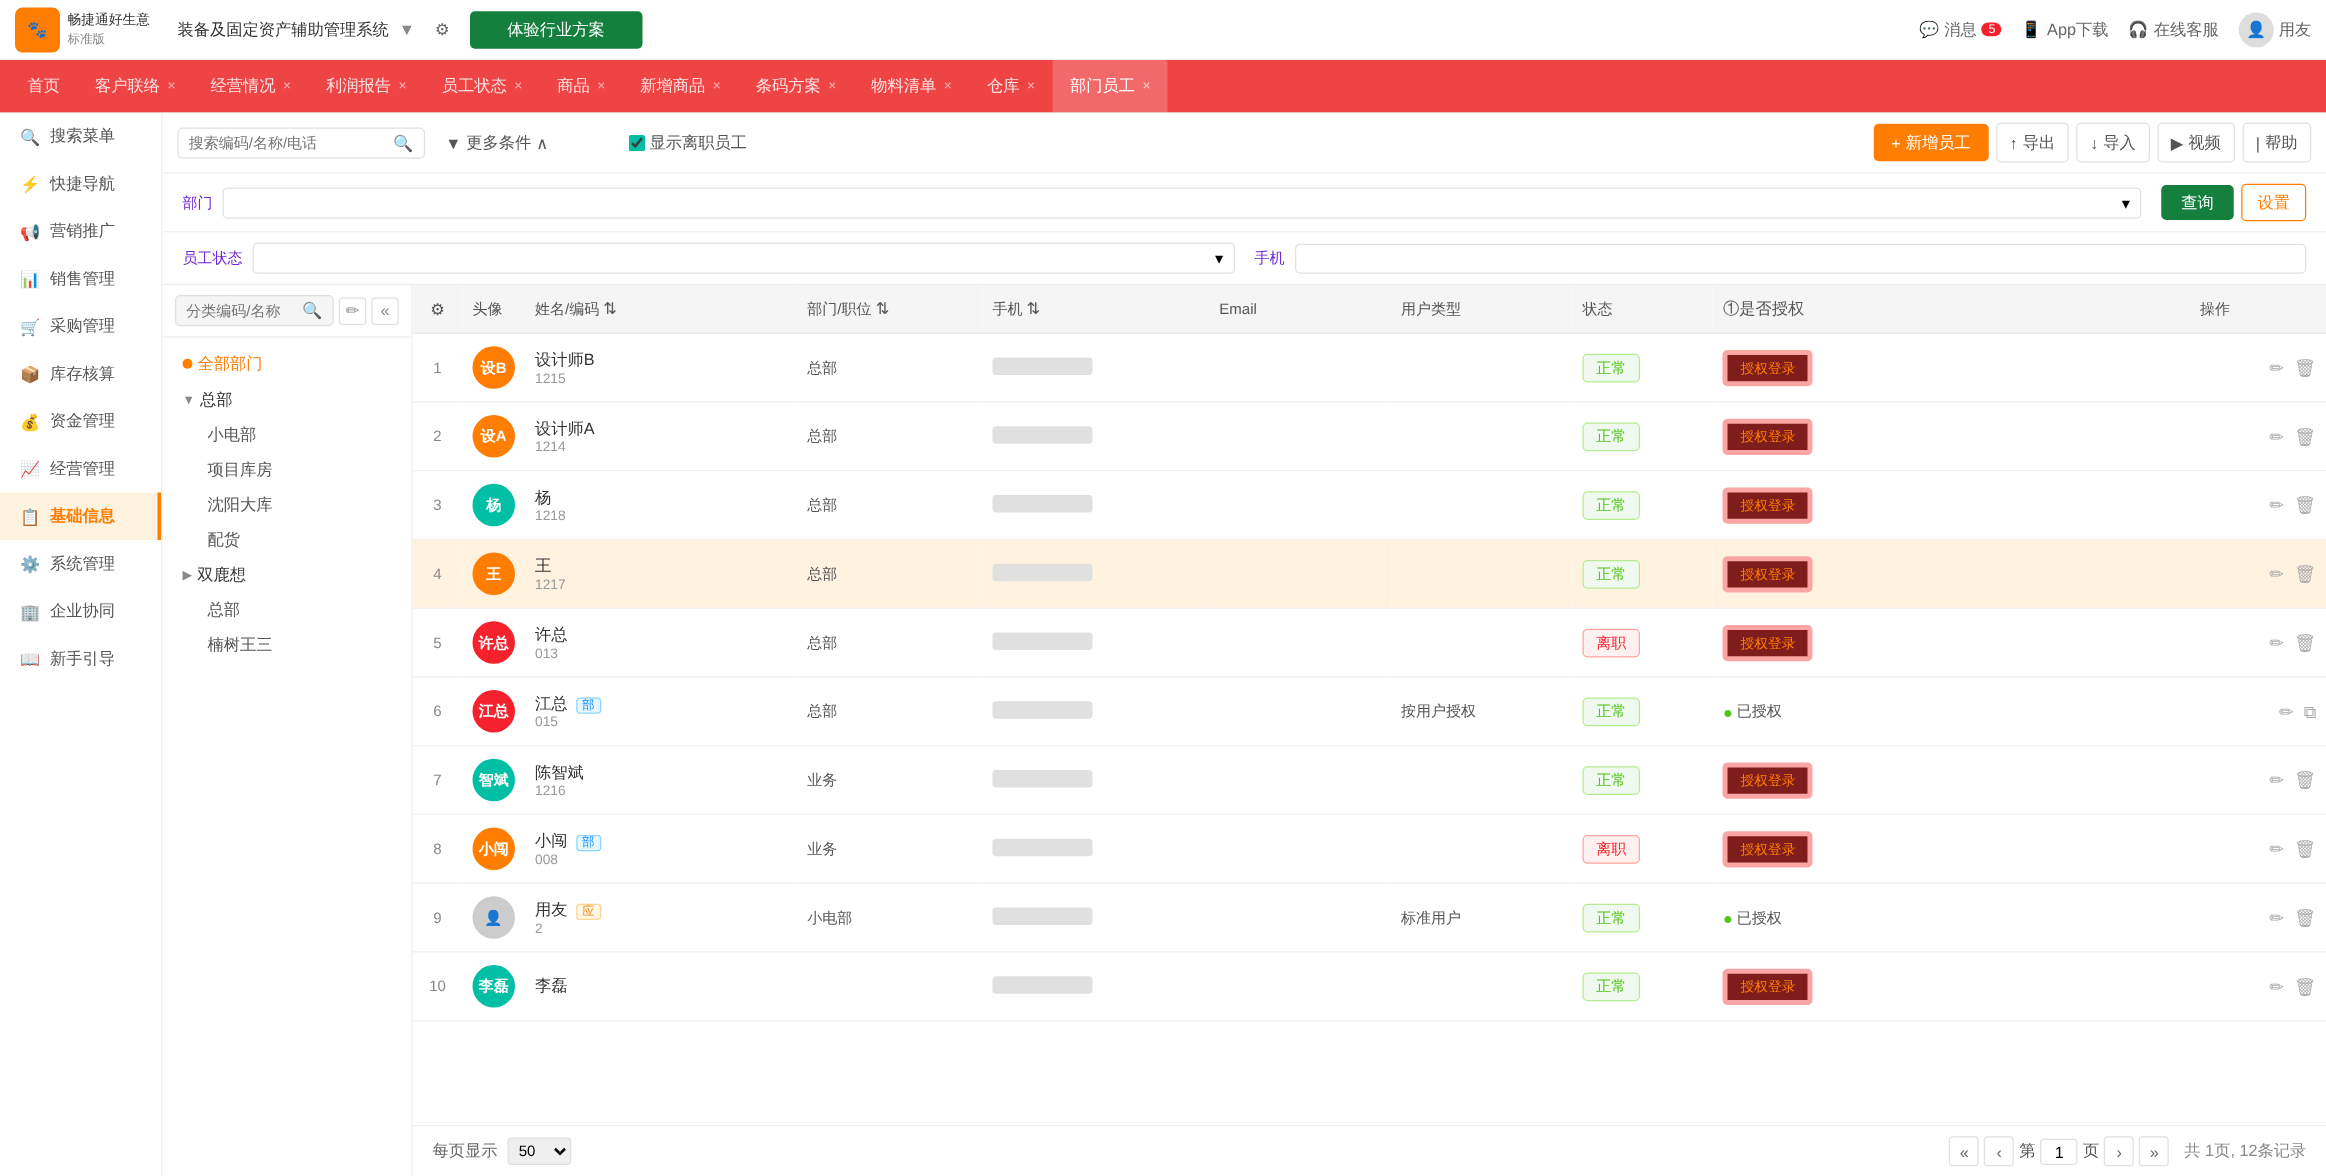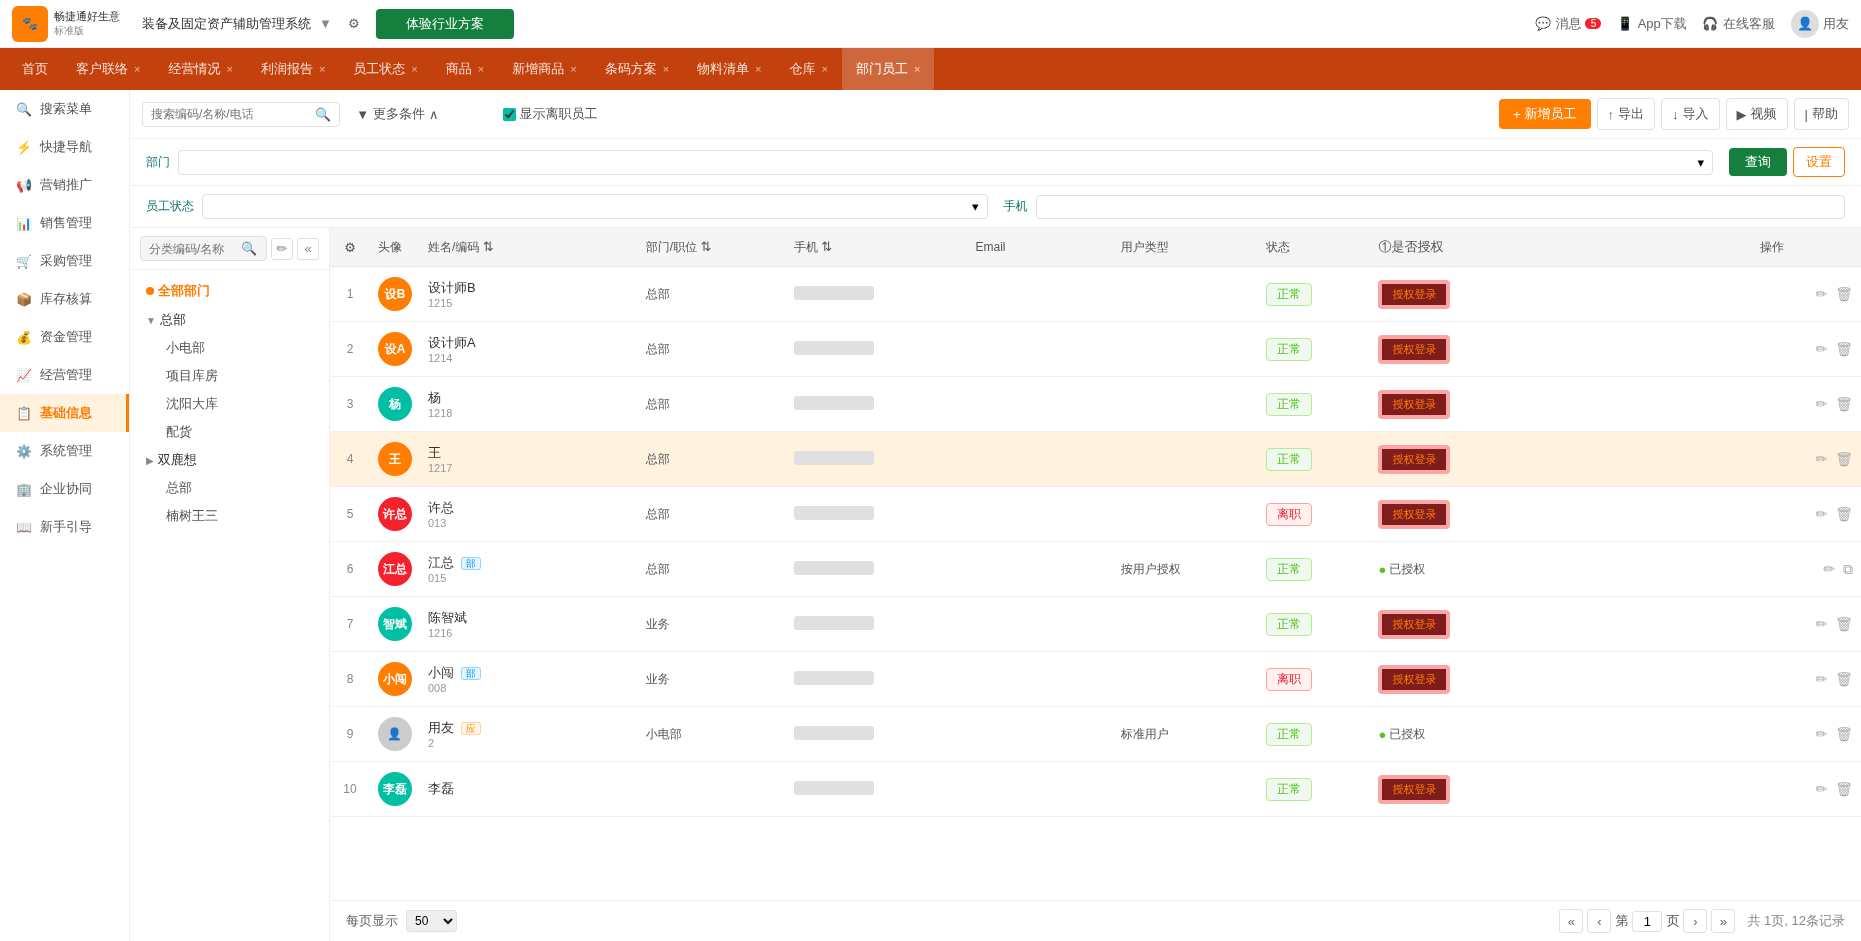--- a/index.html
+++ b/index.html
@@ -21,7 +21,7 @@
     .avatar { width: 28px; height: 28px; border-radius: 50%; background: #ddd; display: flex; align-items: center; justify-content: center; color: #999; font-size: 12px; }
 
     
-    .nav-tabs { background: #c2410c; height: 42px; display: flex; align-items: center; padding: 0 8px; flex-shrink: 0; overflow-x: auto; }
+    .nav-tabs { background: #ef4444; height: 42px; display: flex; align-items: center; padding: 0 8px; flex-shrink: 0; overflow-x: auto; }
     .nav-tab { padding: 0 14px; height: 42px; display: flex; align-items: center; gap: 4px; color: rgba(255,255,255,0.85); cursor: pointer; white-space: nowrap; font-size: 13px; position: relative; }
     .nav-tab.active { background: rgba(255,255,255,0.2); color: white; border-radius: 2px; }
     .nav-tab .close-x { font-size: 11px; opacity: 0.7; margin-left: 2px; }

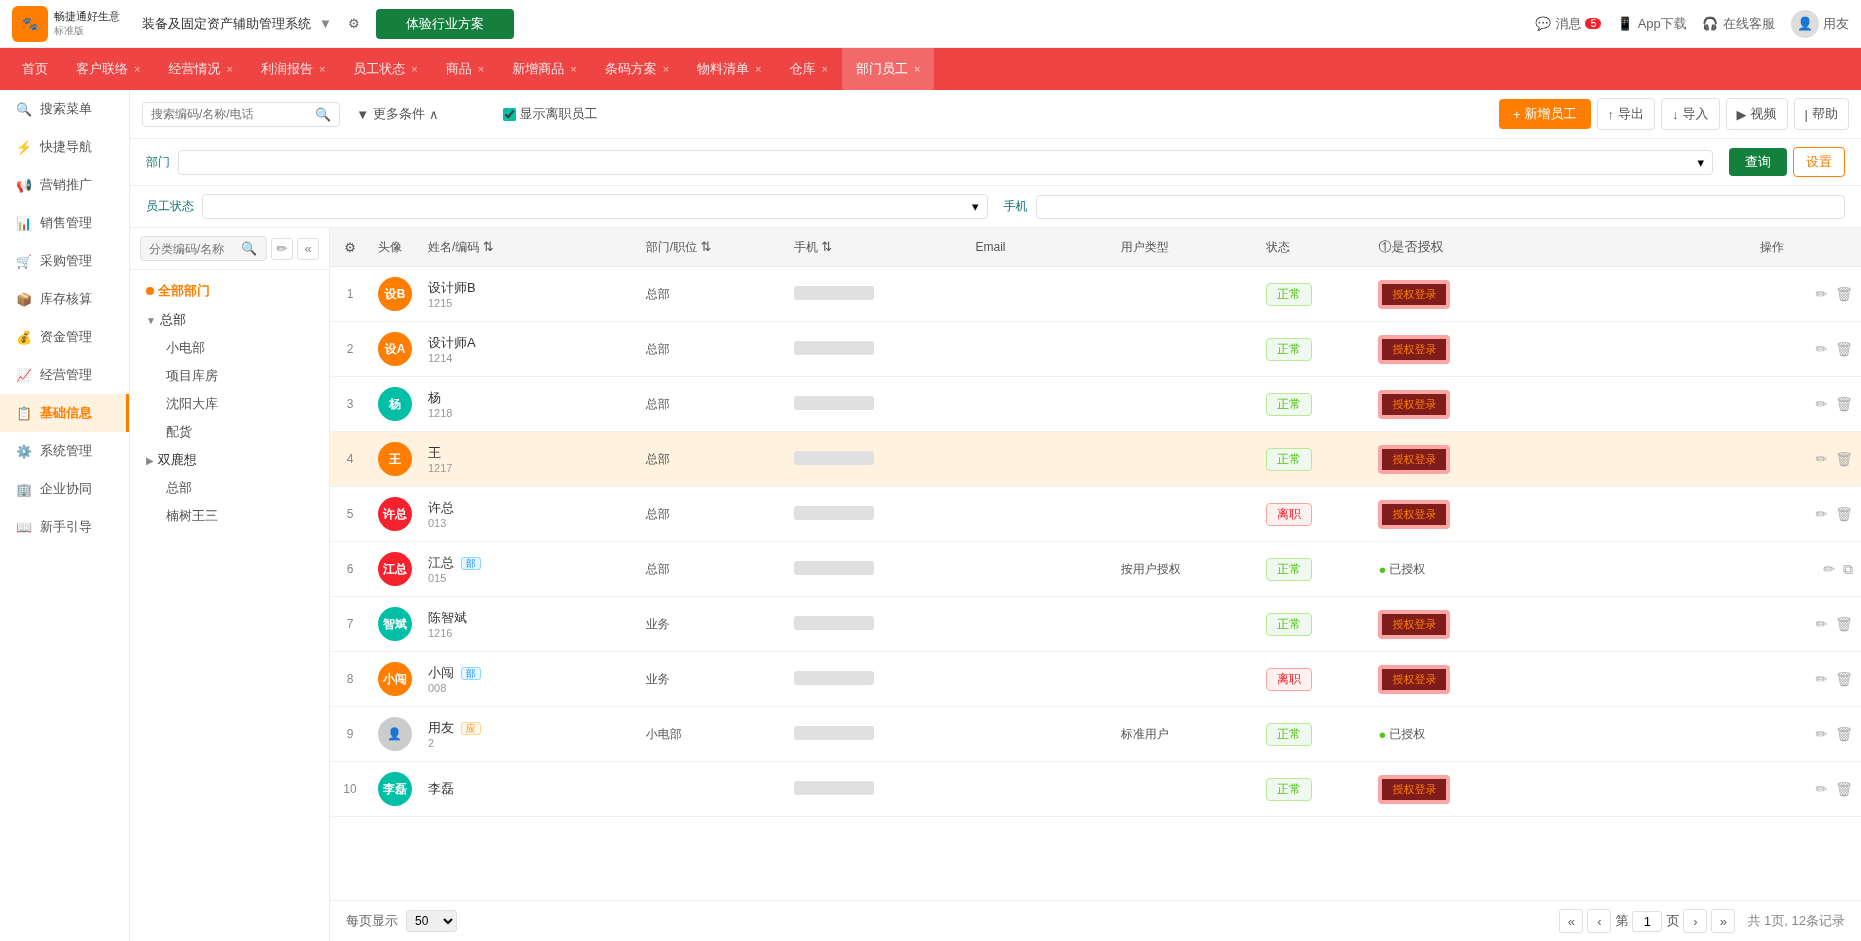--- a/index.html
+++ b/index.html
@@ -74,7 +74,7 @@
     
     .filter-row { background: #fff; padding: 8px 16px; border-bottom: 1px solid #eee; display: flex; gap: 16px; flex-wrap: wrap; }
     .filter-group { display: flex; align-items: center; gap: 8px; flex: 1; min-width: 200px; }
-    .filter-label { color: #0f766e; font-size: 12px; white-space: nowrap; text-align: right; }
+    .filter-label { color: #6d28d9; font-size: 12px; white-space: nowrap; text-align: right; }
     .filter-select { flex: 1; border: 1px solid #e0e0e0; border-radius: 4px; padding: 4px 8px; font-size: 12px; background: white; display: flex; align-items: center; justify-content: space-between; cursor: pointer; min-width: 120px; }
     .filter-input { flex: 1; border: 1px solid #e0e0e0; border-radius: 4px; padding: 4px 8px; font-size: 12px; background: white; outline: none; }
     .filter-actions { display: flex; gap: 6px; align-items: center; }

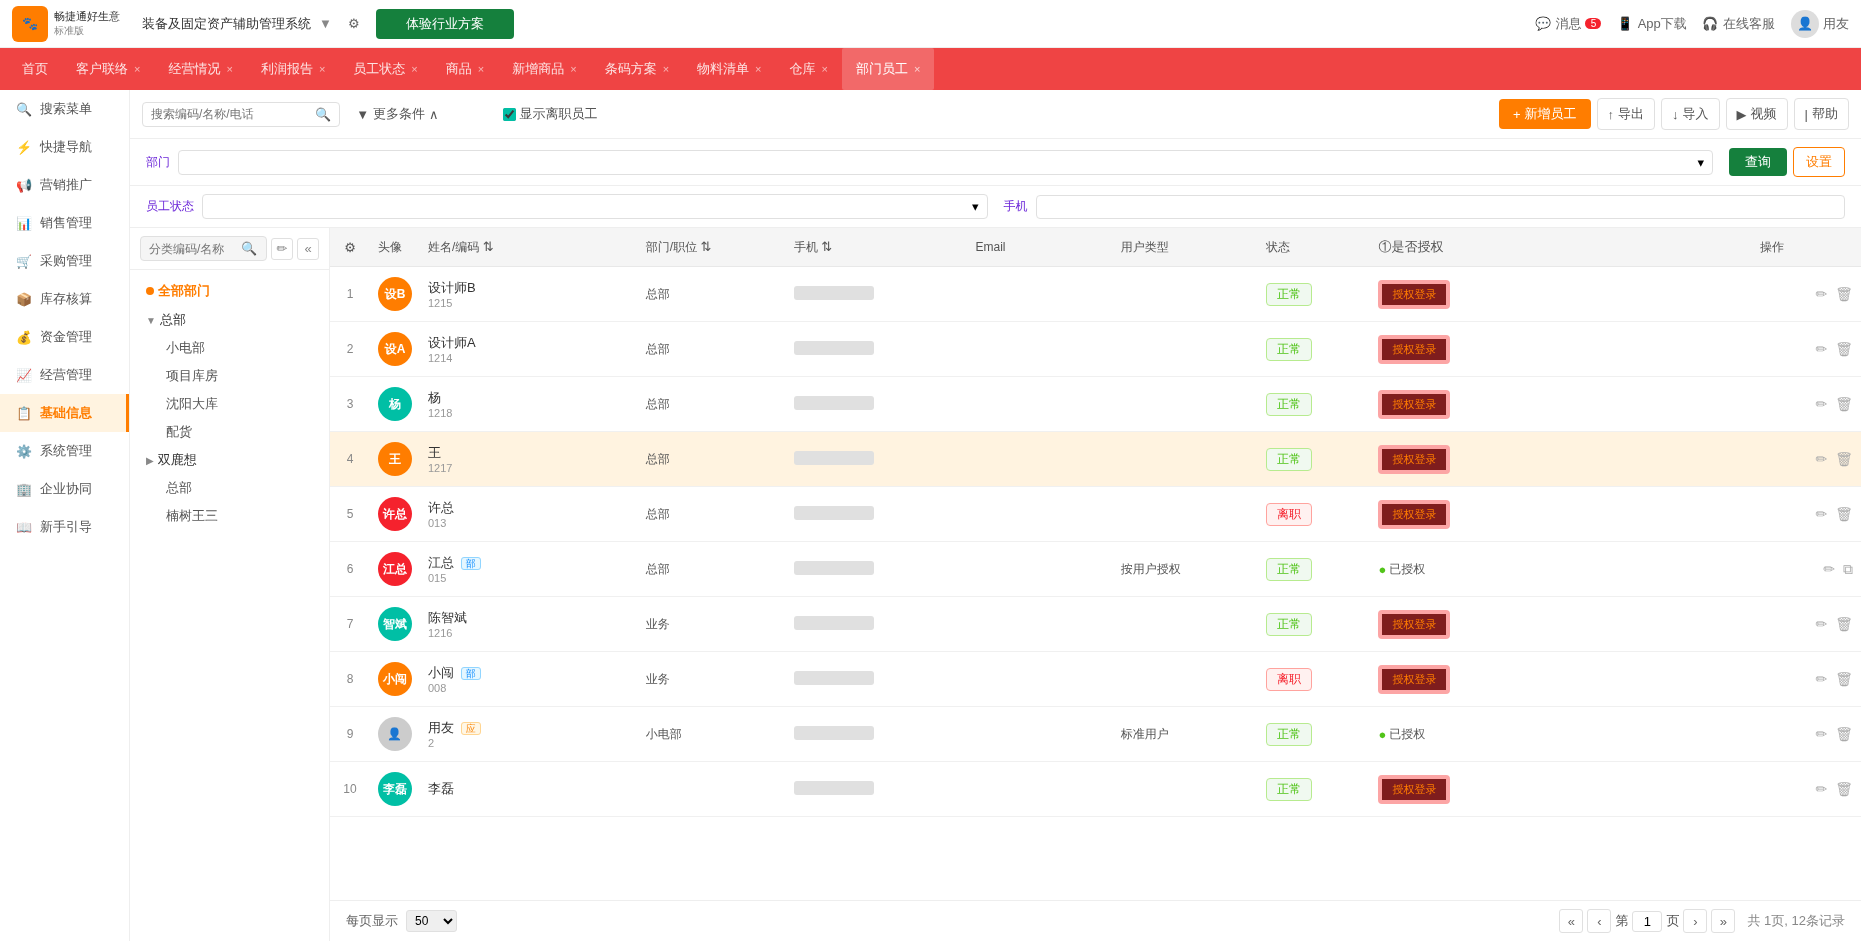--- a/index.html
+++ b/index.html
@@ -347,7 +347,7 @@
         <div class="tree-section">
           <div class="tree-all">
             <span class="dot"></span>
-            <span style="font-weight:bold; color:#ff7d00;">全部部门</span>
+            <span style="font-weight:normal; color:#ff7d00;">全部部门</span>
           </div>
           <div class="tree-node group">
             <span class="arrow">▼</span>

